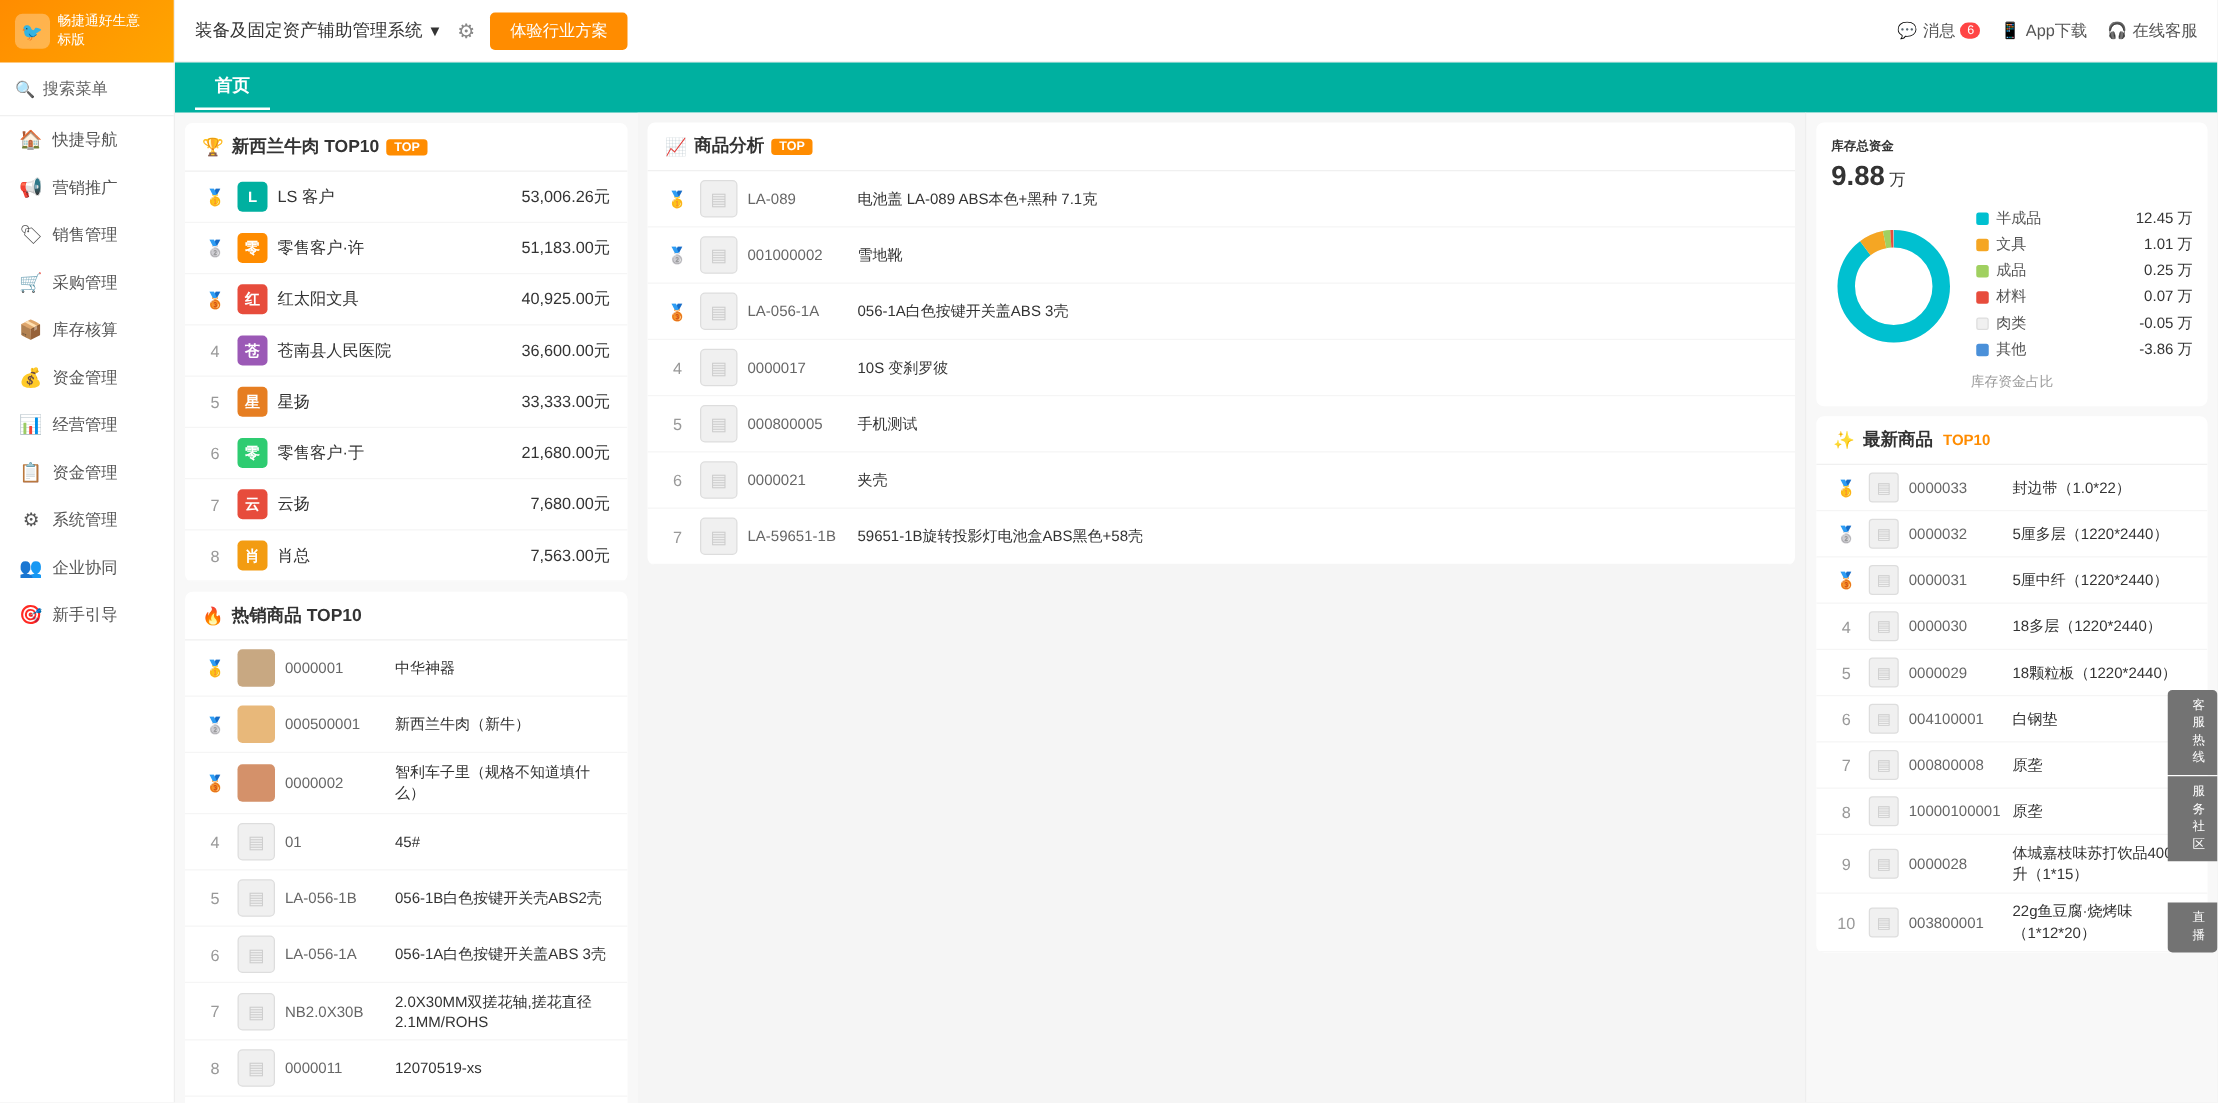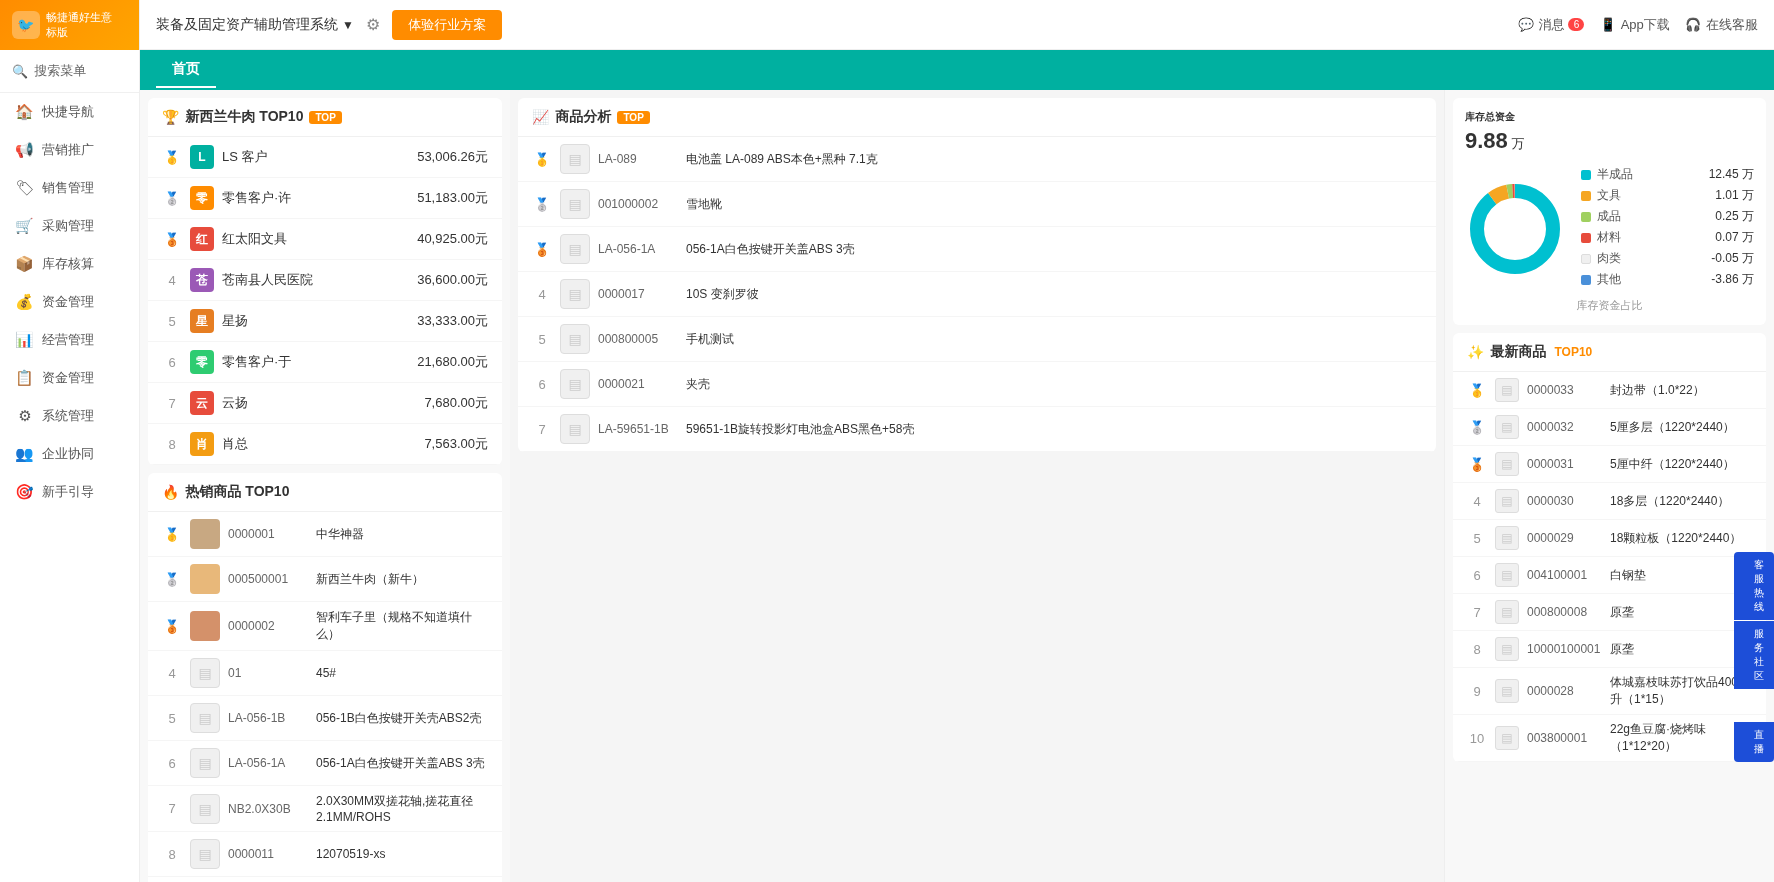--- a/index.html
+++ b/index.html
@@ -281,7 +281,7 @@
       gap: 1px;
     }
     .float-btn {
-      background: #1d4ed8; color: #fff;
+      background: #737373; color: #fff;
       width: 18px;
       padding: 6px 20px;
       font-size: 10px; text-align: center;

